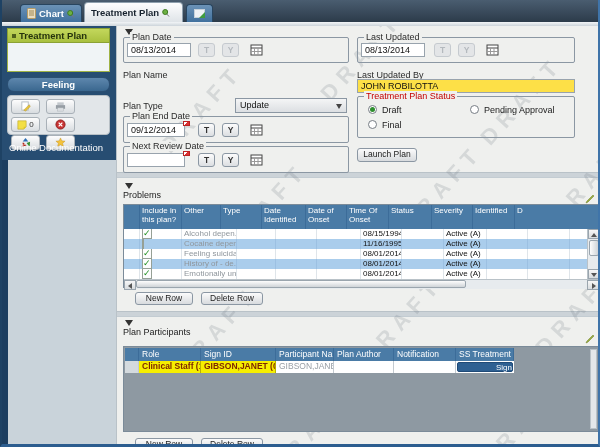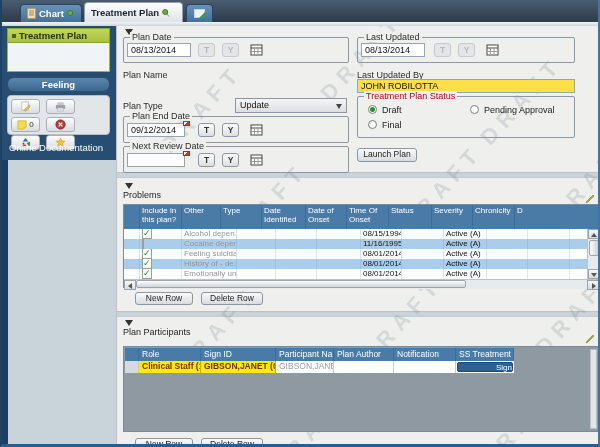--- a/index.html
+++ b/index.html
@@ -351,7 +351,7 @@
         <div class="hc c7">Time Of Onset</div>
         <div class="hc c8">Status</div>
         <div class="hc c9">Severity</div>
-        <div class="hc c10">Chronicity</div>
+        <div class="hc c10">Identified</div>
         <div class="hc c11">D</div>
       </div>
       <div class="gbodywrap">

